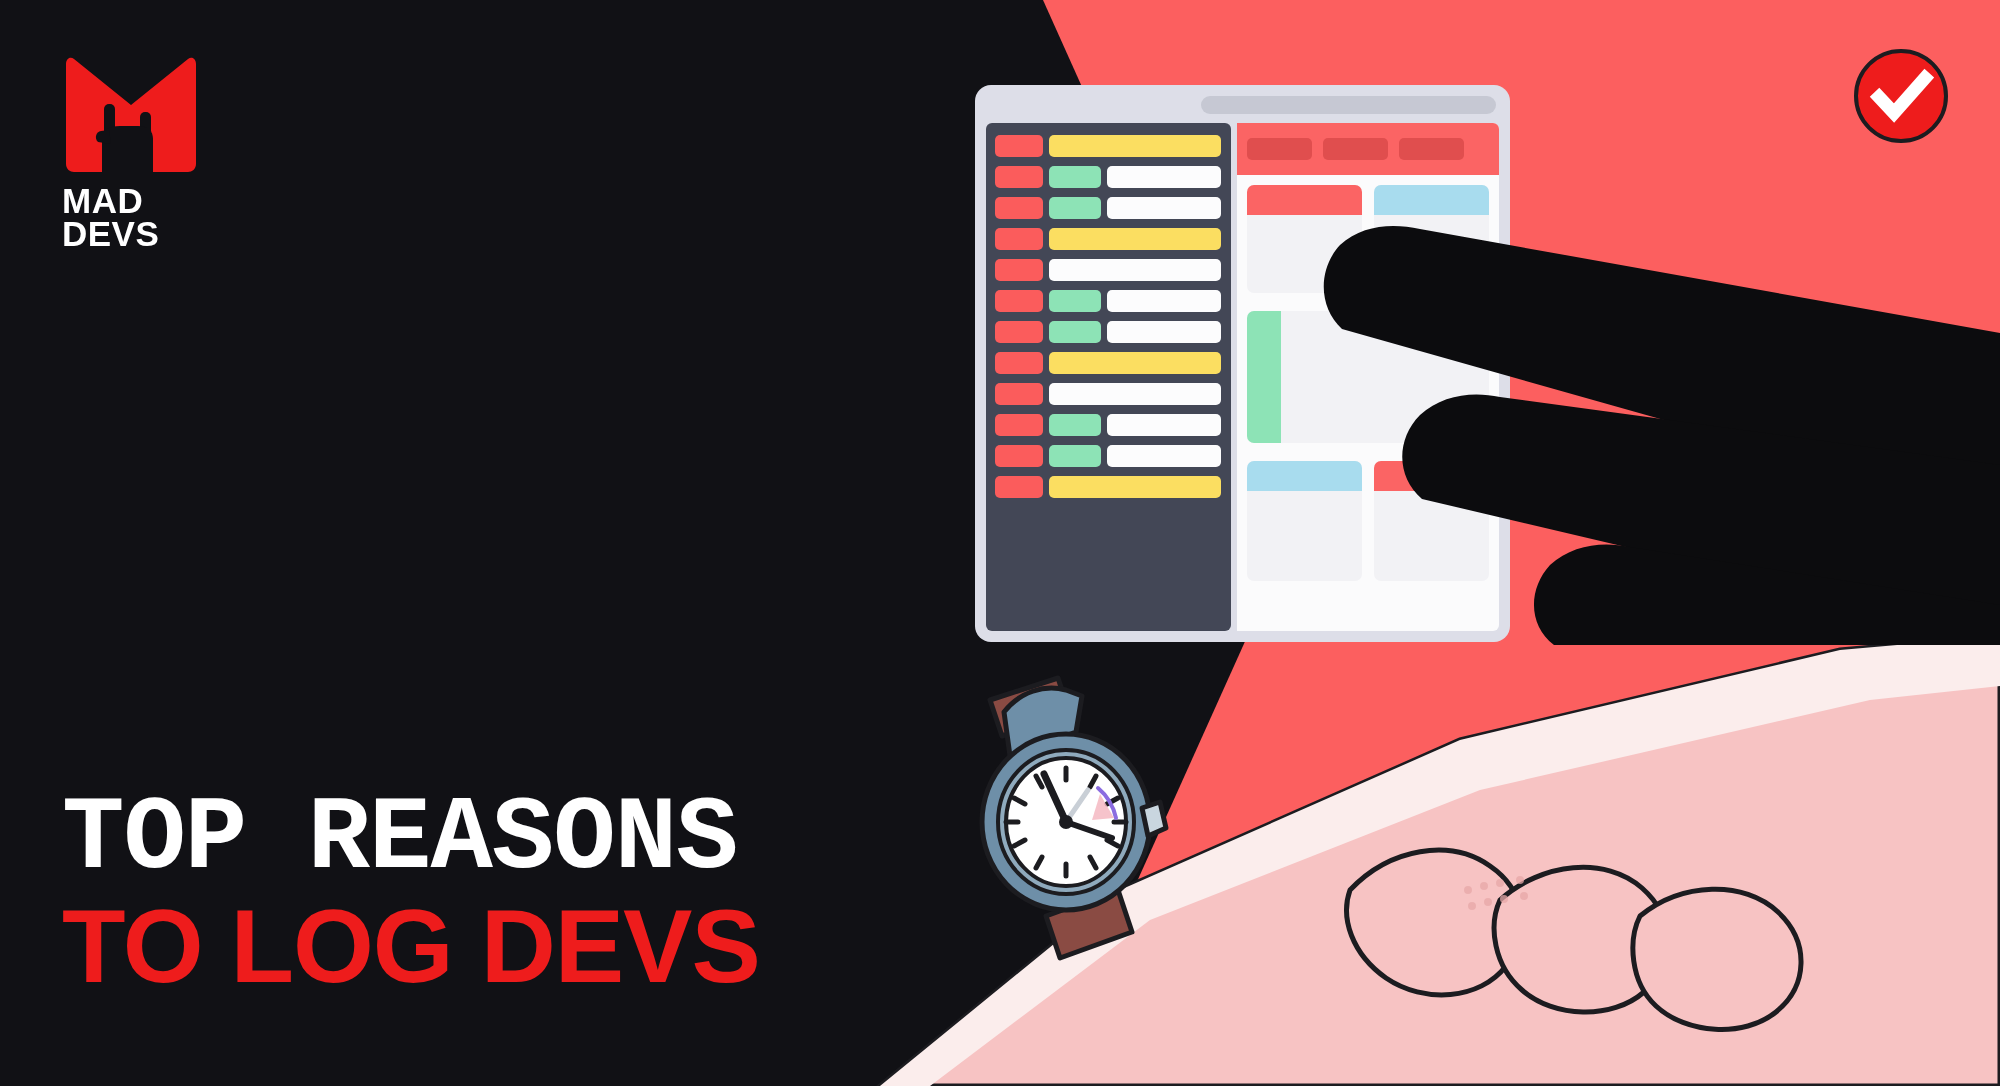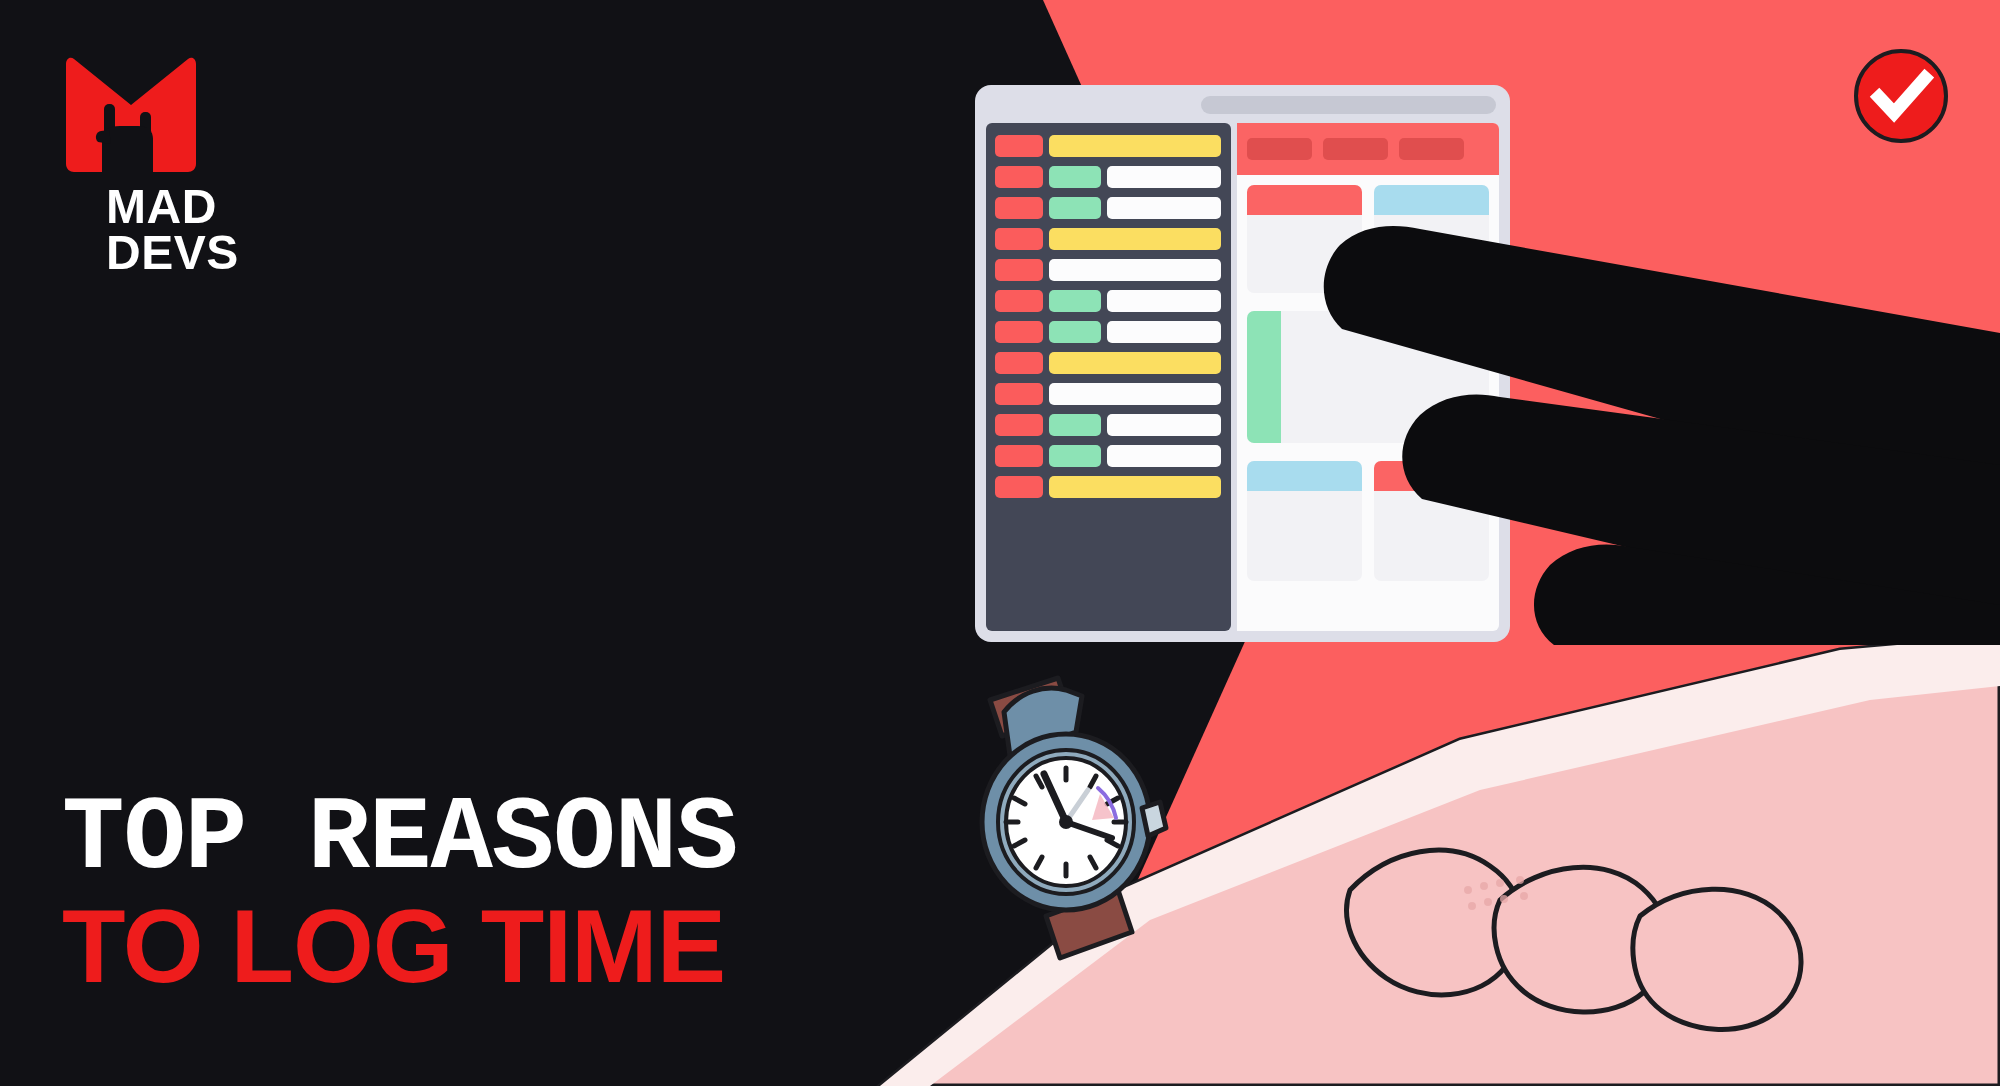--- a/index.html
+++ b/index.html
@@ -33,10 +33,9 @@
     position:absolute;left:0;top:128px;
     color:#ffffff;
     font-weight:bold;
-    font-size:48px;
+    font-size:35px;
     line-height:0.95;
     letter-spacing:0.5px;
-    margin-left:44px;
   }
   .logo-word span{display:block;}
   

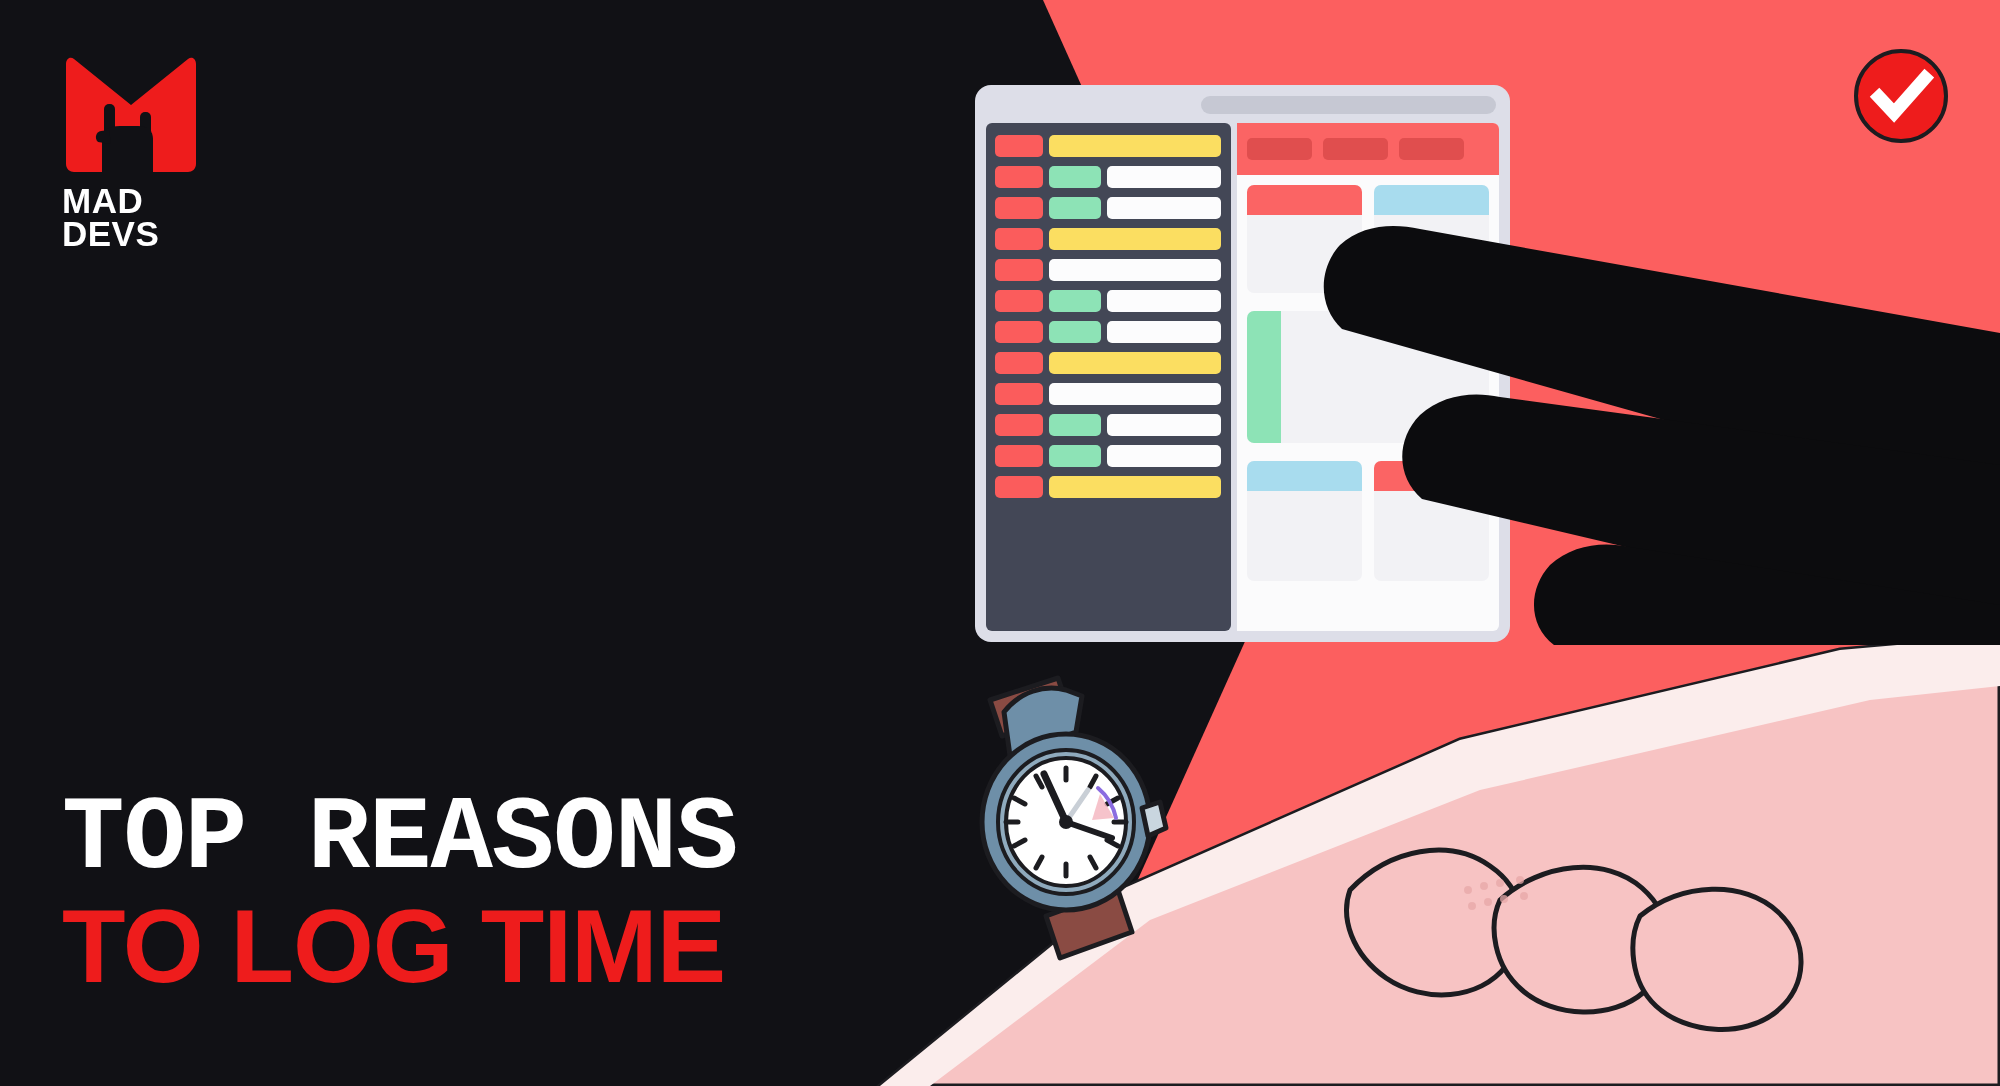--- a/index.html
+++ b/index.html
@@ -177,7 +177,7 @@
 
   <div class="headline">
     <div class="line l1">TOP REASONS</div>
-    <div class="line l2">TO LOG TIME</div>
+    <div class="line l2">TO LOG DEVS</div>
   </div>
 
   <div class="tablet">

